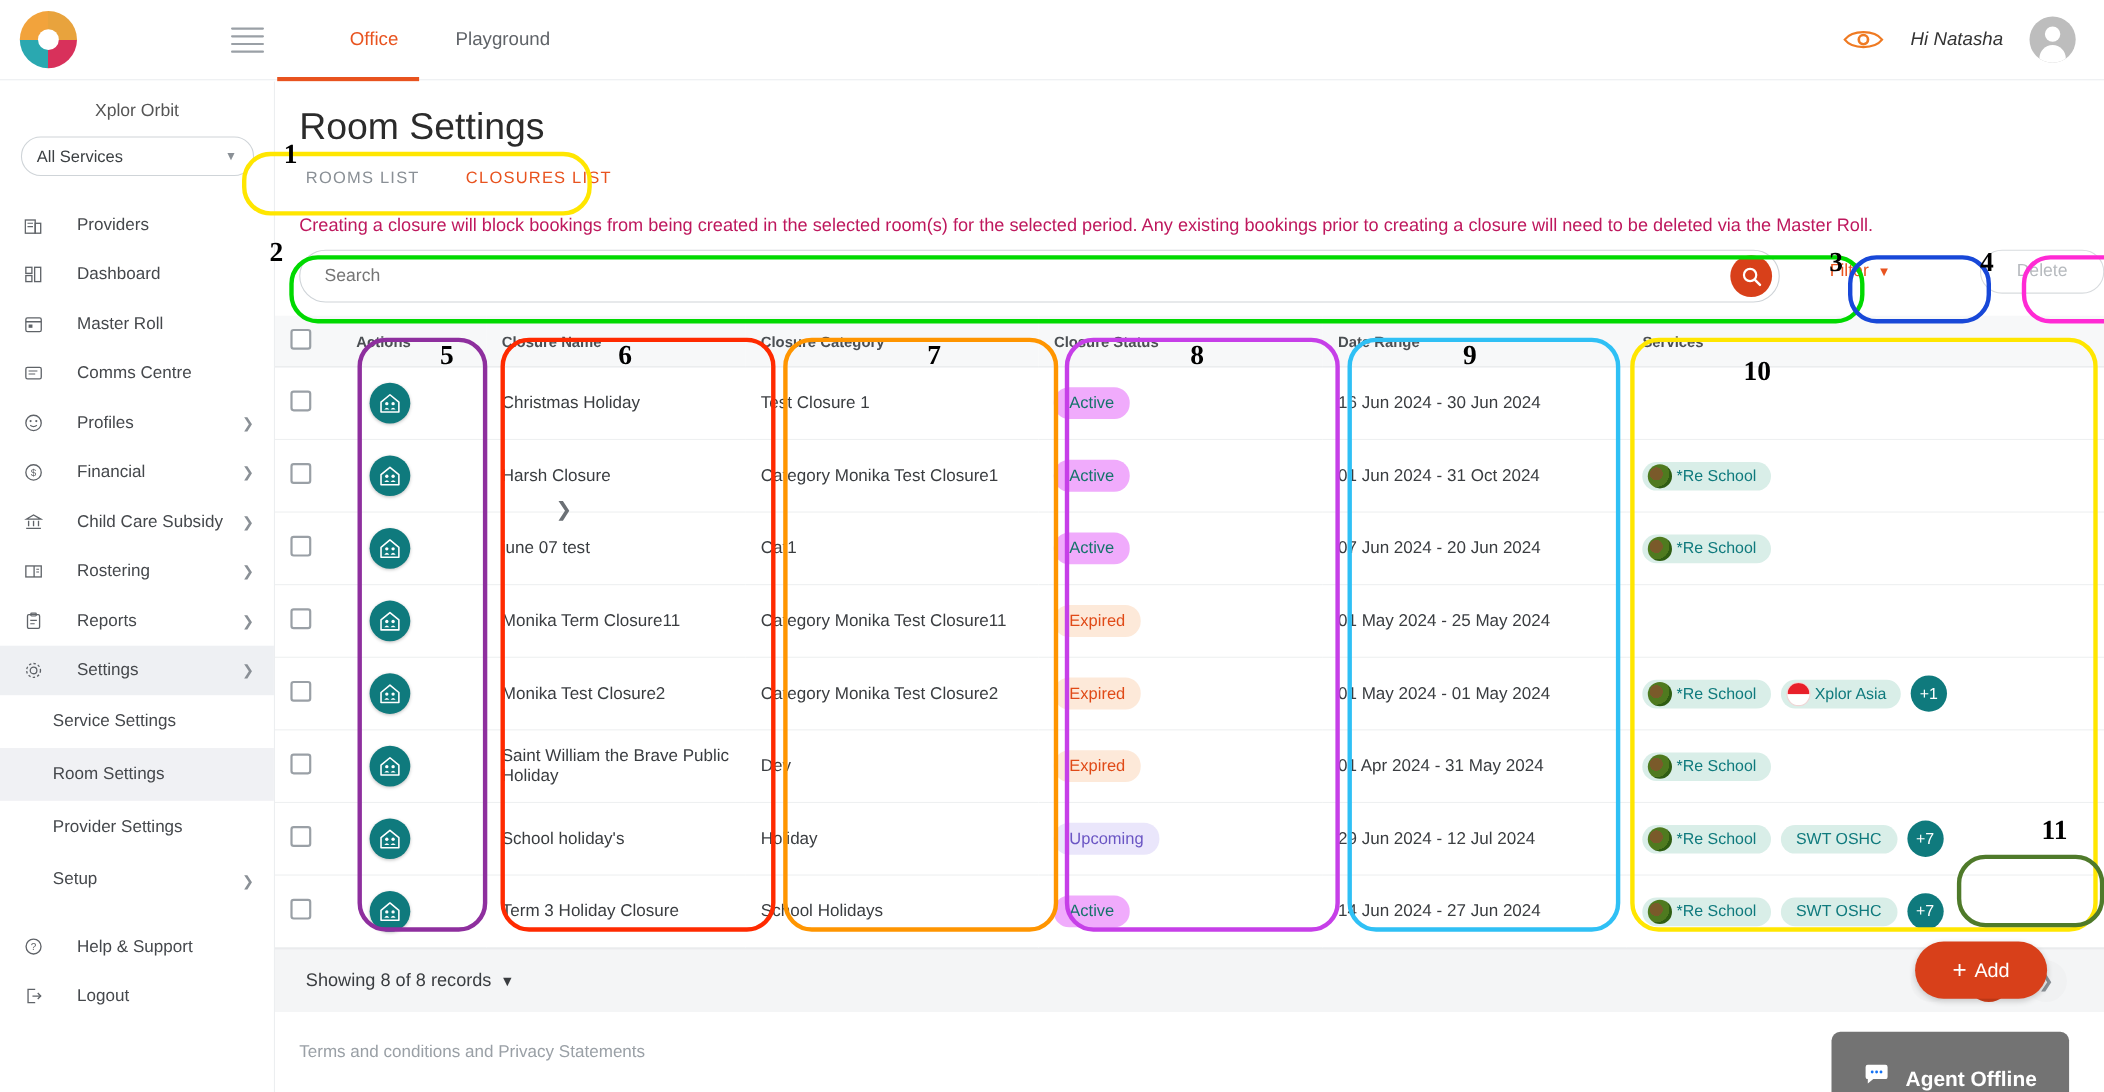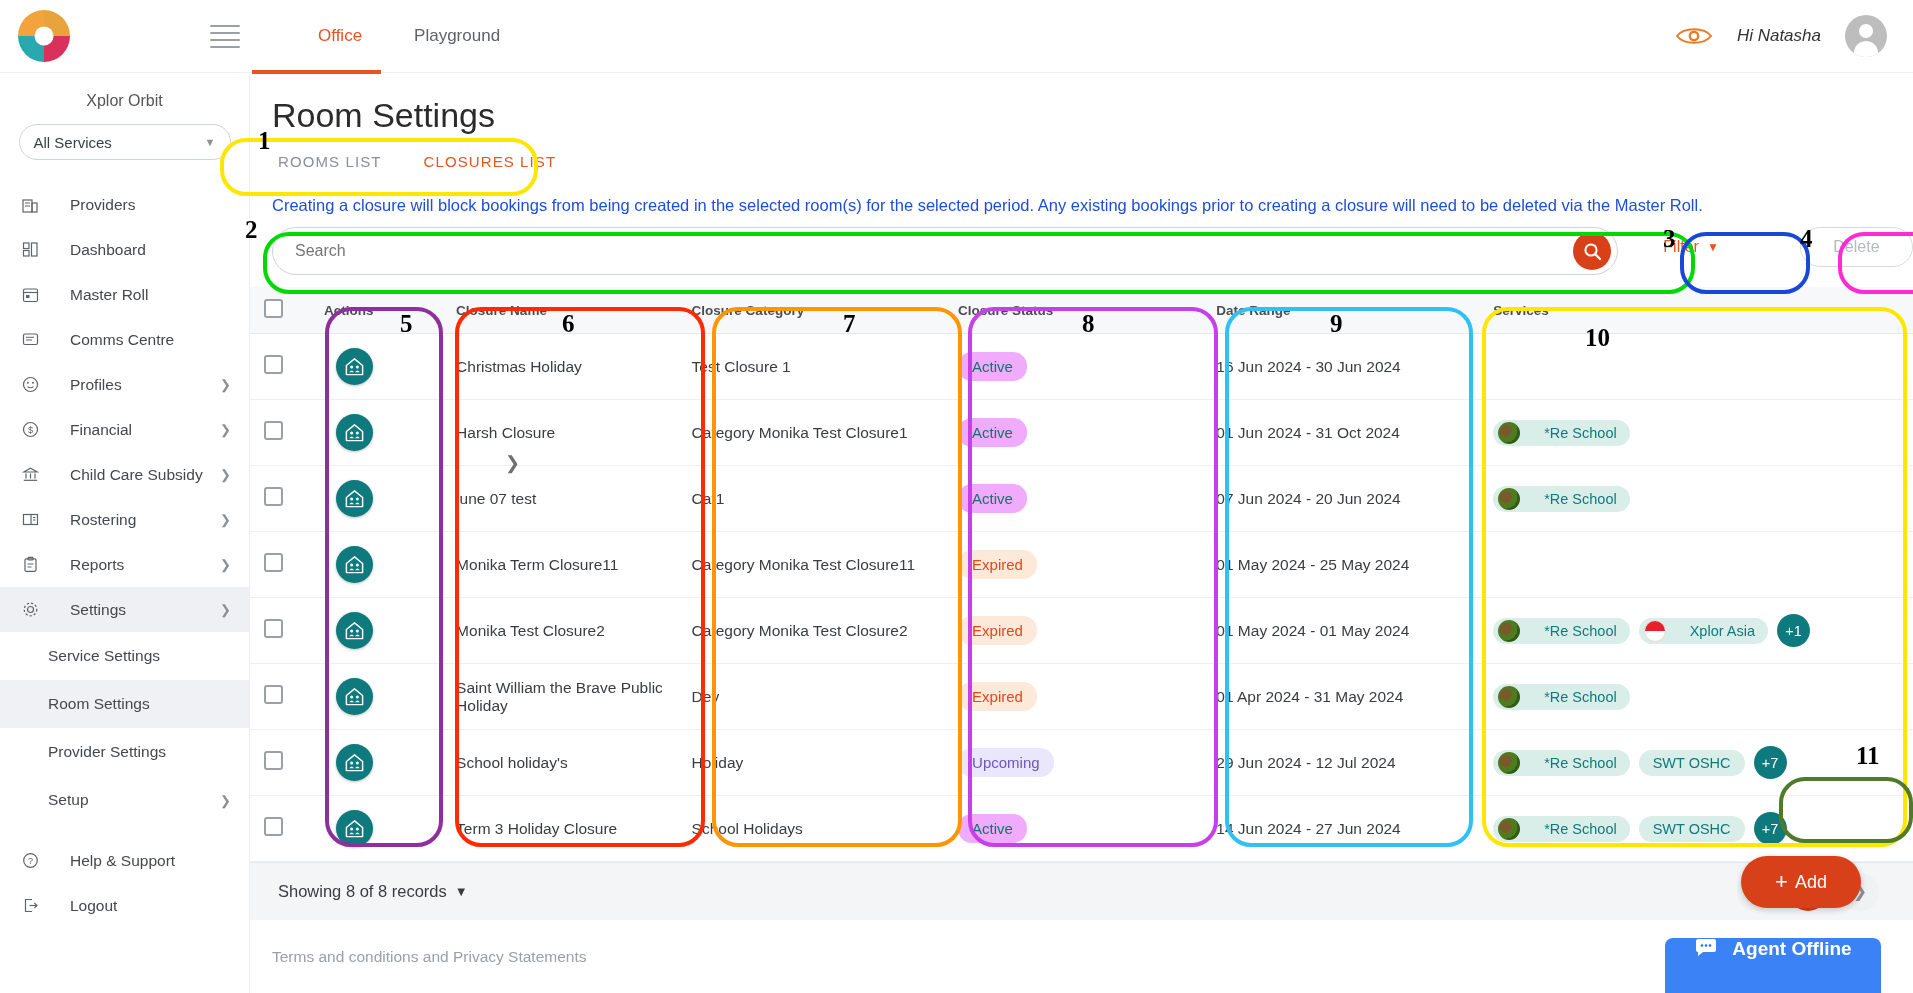--- a/index.html
+++ b/index.html
@@ -95,7 +95,7 @@
     padding-bottom: 10px;
   }
   .tab.active { color:#e8531f; }
-  .info-text { margin: 16px 0 0 22px; font-size: 16.5px; color:#1d4ed8; }
+  .info-text { margin: 16px 0 0 22px; font-size: 16.5px; color:#be185d; }
 
   
   .search-row { display:flex; align-items:flex-start; margin: 12px 0 0 22px; }

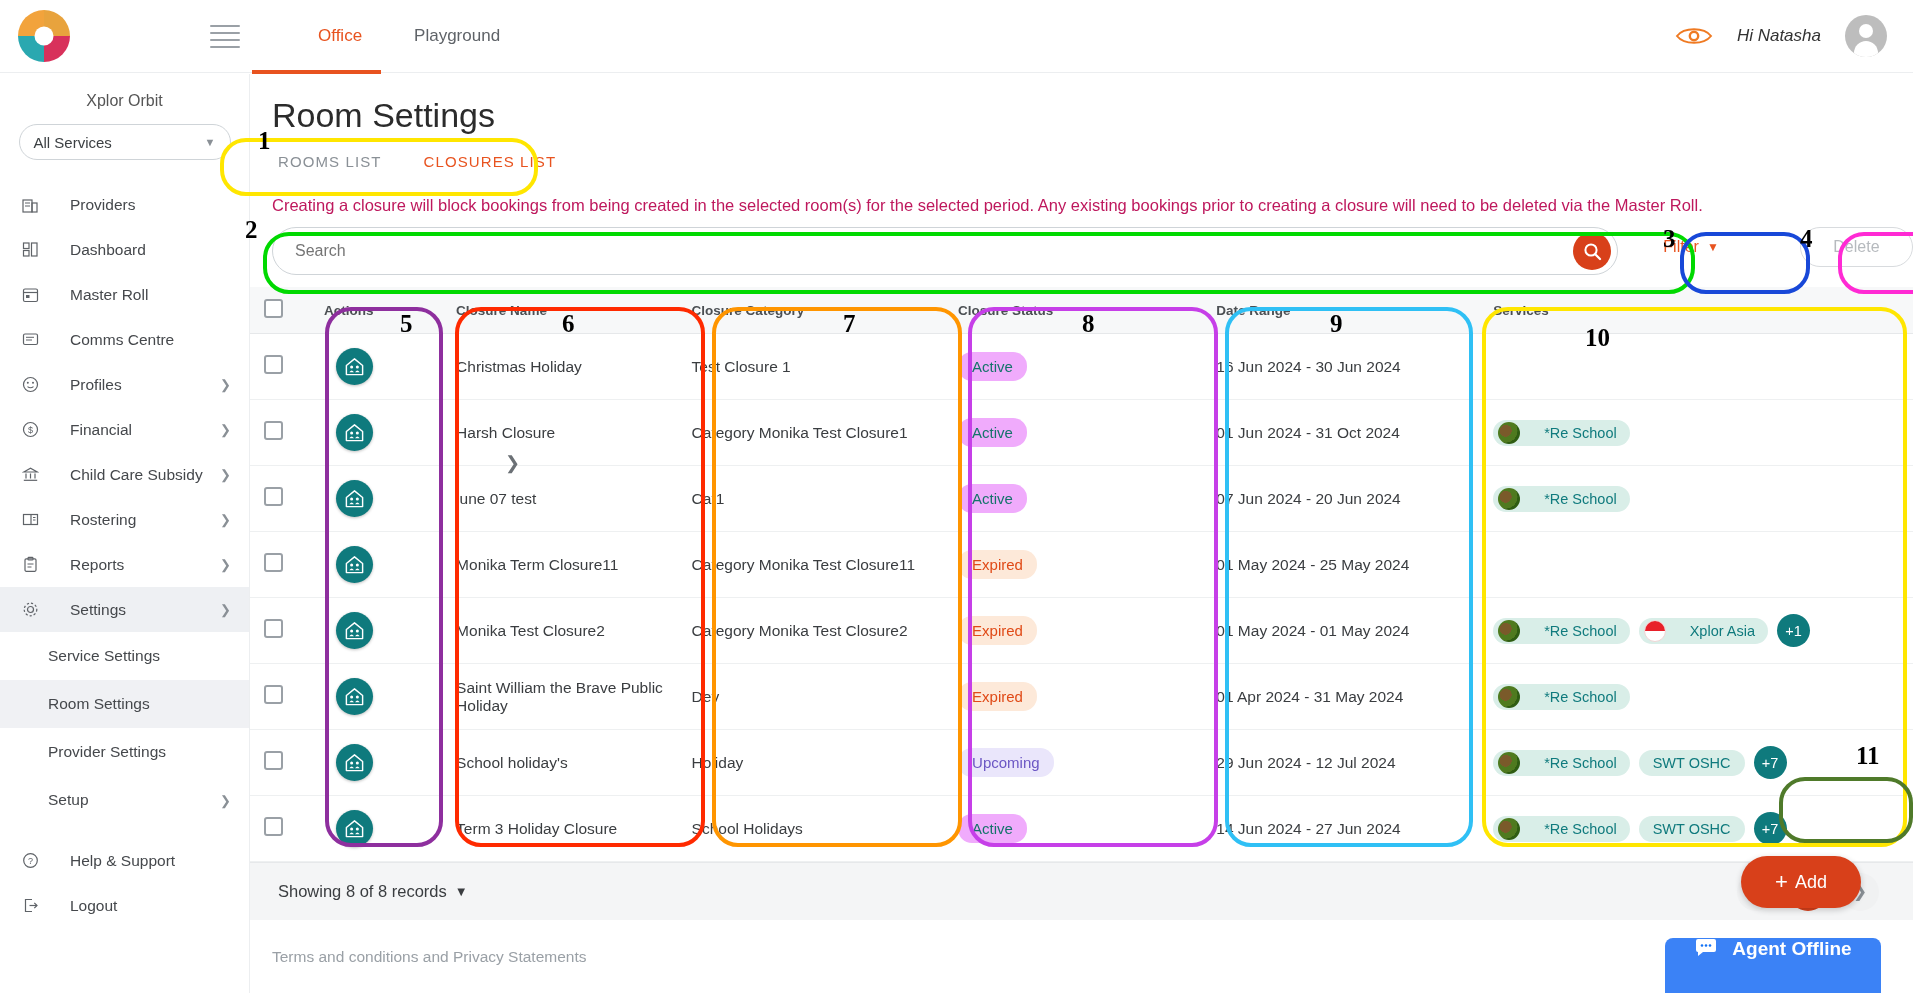--- a/index.html
+++ b/index.html
@@ -159,7 +159,7 @@
 
   .svc-wrap { display:flex; align-items:center; gap: 9px; flex-wrap: nowrap; }
   .svc-chip {
-    display:flex; align-items:center; gap:24px; background:#d9eee8; color:#0f7a7d;
+    display:flex; align-items:center; gap:4px; background:#d9eee8; color:#0f7a7d;
     border-radius:16px; padding: 4px 13px 4px 5px; font-size:14.5px; height:26px; white-space:nowrap;
   }
   .svc-chip.noimg { padding: 4px 14px; }

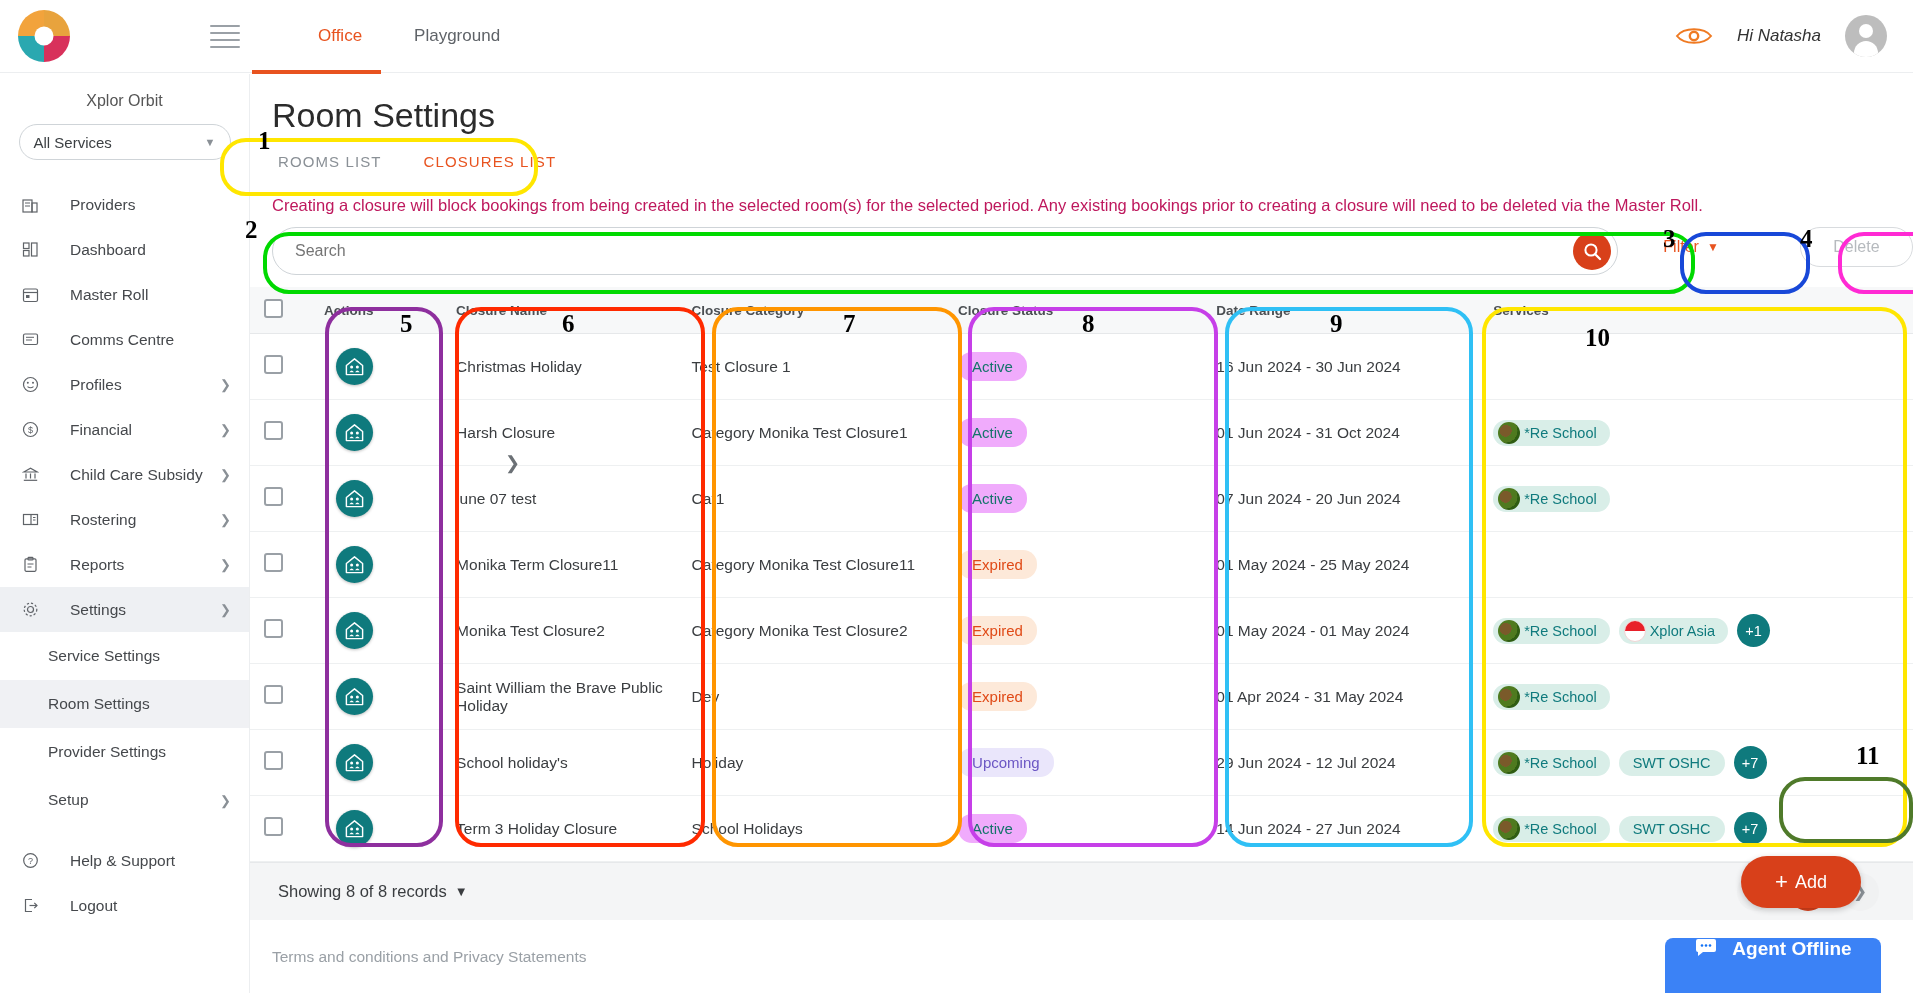--- a/index.html
+++ b/index.html
@@ -202,8 +202,8 @@
   .terms { position:absolute; left: 272px; top: 948px; font-size:15.5px; color:#9aa0a6; cursor:pointer; }
   .agent-btn {
     position:absolute; right: 32px; top: 938px; width: 216px; height: 55px;
-    background:#3b82f6; color:#fff; border-radius: 8px 8px 0 0; display:flex;
-    align-items:flex-start; justify-content:center; gap:14px; font-size:19px; font-weight:700; cursor:pointer;
+    background:#737373; color:#fff; border-radius: 8px 8px 0 0; display:flex;
+    align-items:flex-end; justify-content:center; gap:14px; font-size:19px; font-weight:700; cursor:pointer;
   }
 
   

